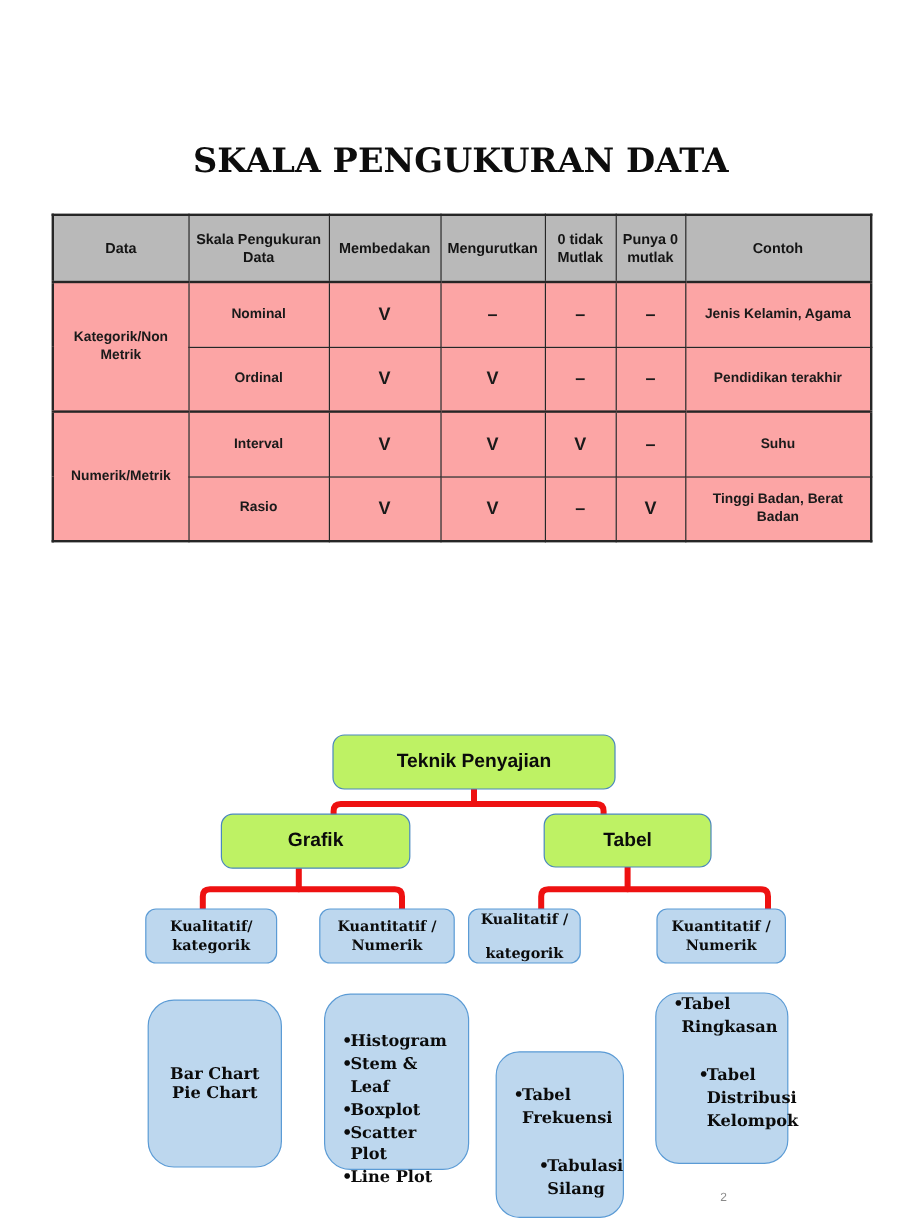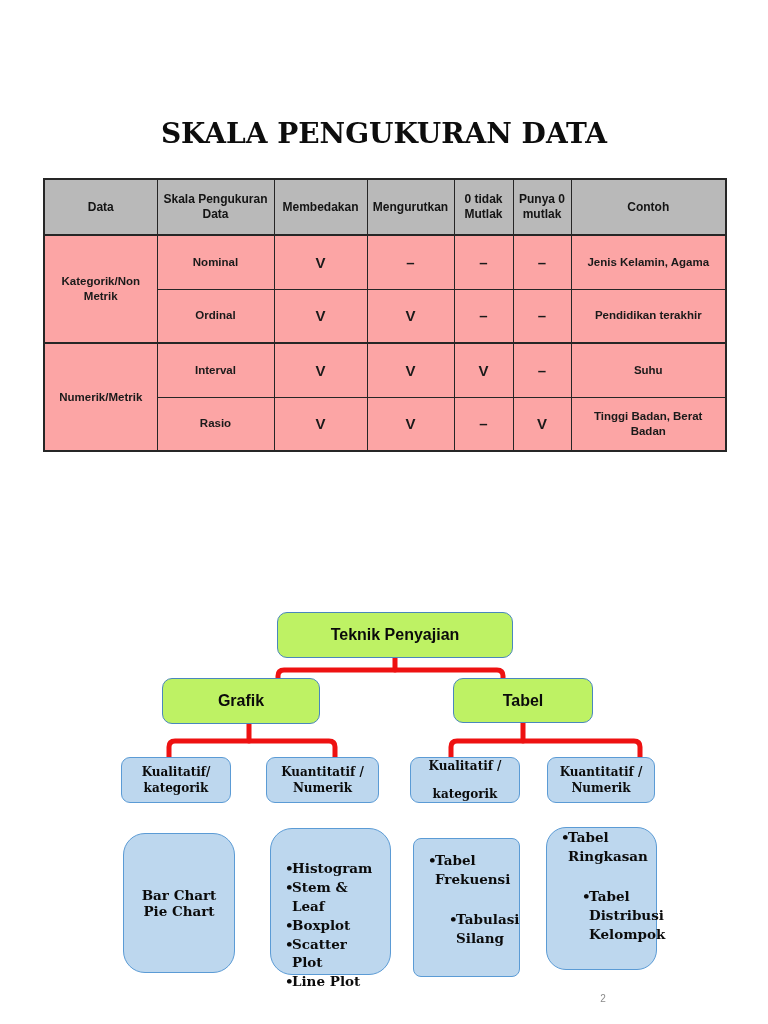--- a/index.html
+++ b/index.html
@@ -43,7 +43,7 @@
   .l4.spaced li + li{margin-top:21px;margin-left:21px;}
 
   #n-root {left:277px;top:612px;width:236px;height:46px;}
-  #n-grafik{left:162px;top:678px;width:158px;height:46px;}
+  #n-grafik{left:184px;top:678px;width:158px;height:46px;}
   #n-tabel {left:453px;top:678px;width:140px;height:45px;}
   #l3a{left:121px;top:757px;width:110px;height:46px;}
   #l3b{left:266px;top:757px;width:113px;height:46px;}

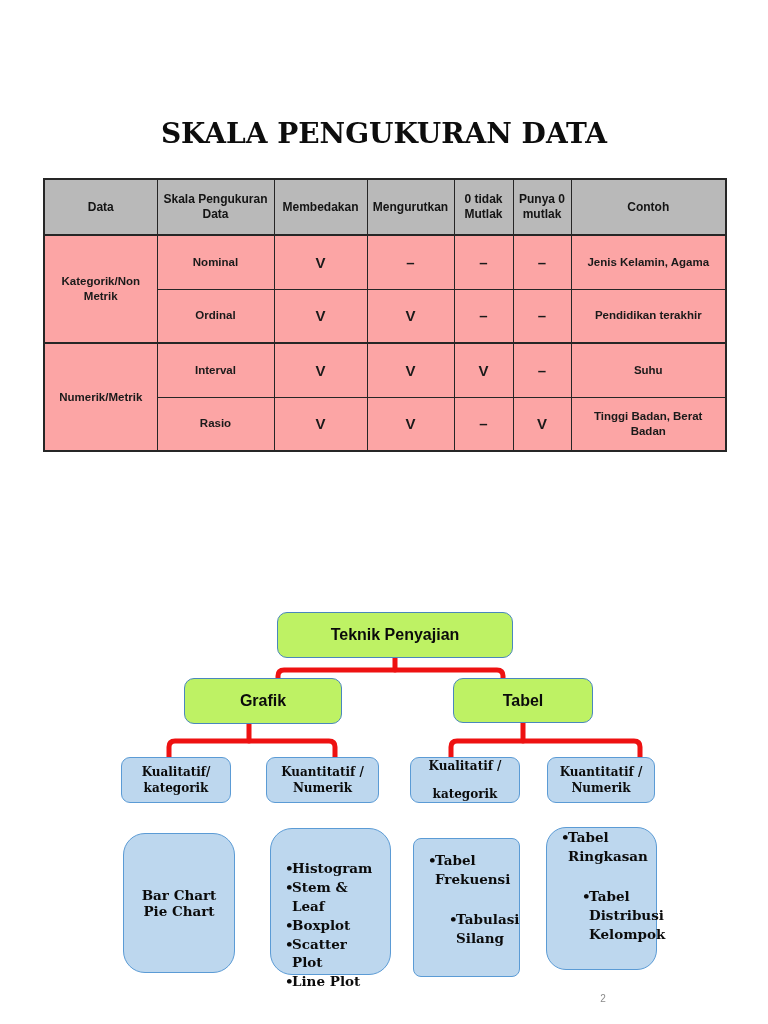--- a/index.html
+++ b/index.html
@@ -47,7 +47,7 @@
   #n-tabel {left:453px;top:678px;width:140px;height:45px;}
   #l3a{left:121px;top:757px;width:110px;height:46px;}
   #l3b{left:266px;top:757px;width:113px;height:46px;}
-  #l3c{left:410px;top:757px;width:110px;height:46px;gap:11px;}
+  #l3c{left:390px;top:757px;width:94px;height:46px;gap:11px;}
   #l3d{left:547px;top:757px;width:108px;height:46px;}
   #l4a{left:123px;top:833px;width:112px;height:140px;}
   #l4b{left:254px;top:828px;width:121px;height:147px;padding:30px 8px 0 14px;margin-left:16px;}

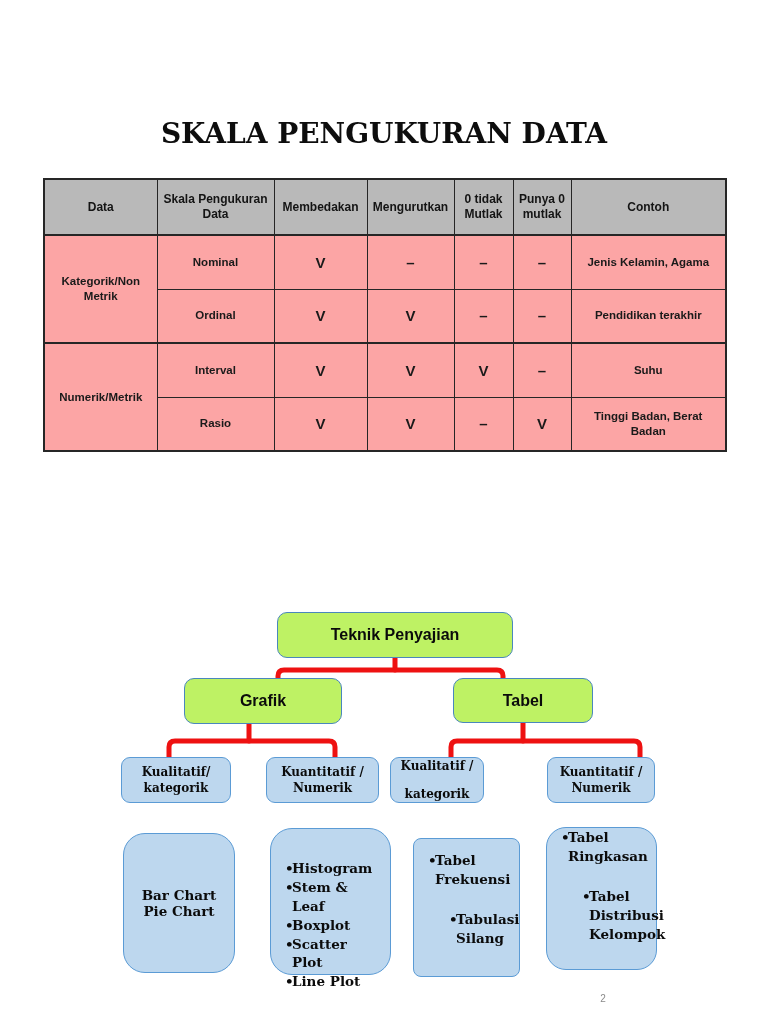--- a/index.html
+++ b/index.html
@@ -51,7 +51,7 @@
   #l3d{left:547px;top:757px;width:108px;height:46px;}
   #l4a{left:123px;top:833px;width:112px;height:140px;}
   #l4b{left:254px;top:828px;width:121px;height:147px;padding:30px 8px 0 14px;margin-left:16px;}
-  #l4c{left:413px;top:838px;width:107px;height:139px;border-radius:8px;padding:12px 6px 0 14px;}
+  #l4c{left:413px;top:876px;width:107px;height:139px;border-radius:20px;padding:27px 6px 0 14px;}
   #l4d{left:546px;top:827px;width:111px;height:143px;border-radius:20px;padding:0 6px 0 14px;}
 
   .connectors{position:absolute;left:0;top:0;width:768px;height:1024px;pointer-events:none;}

